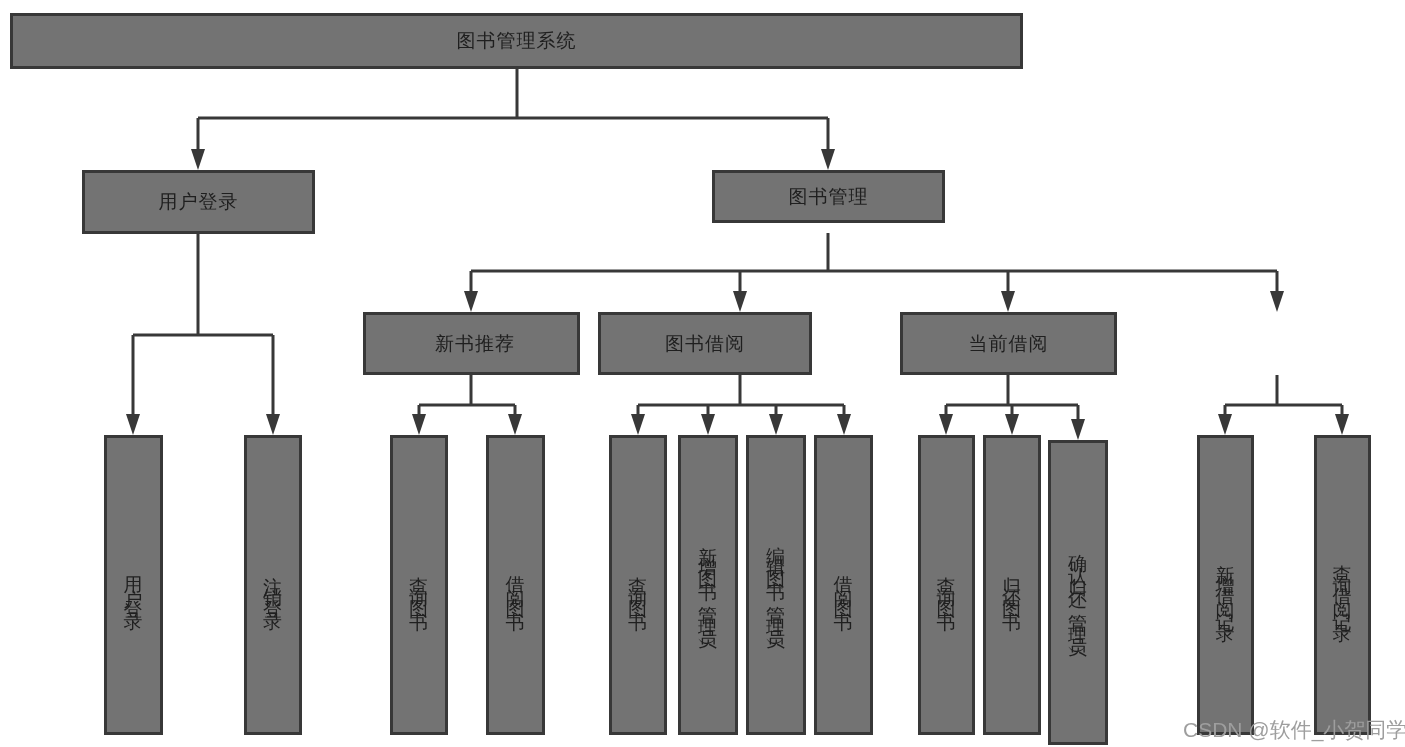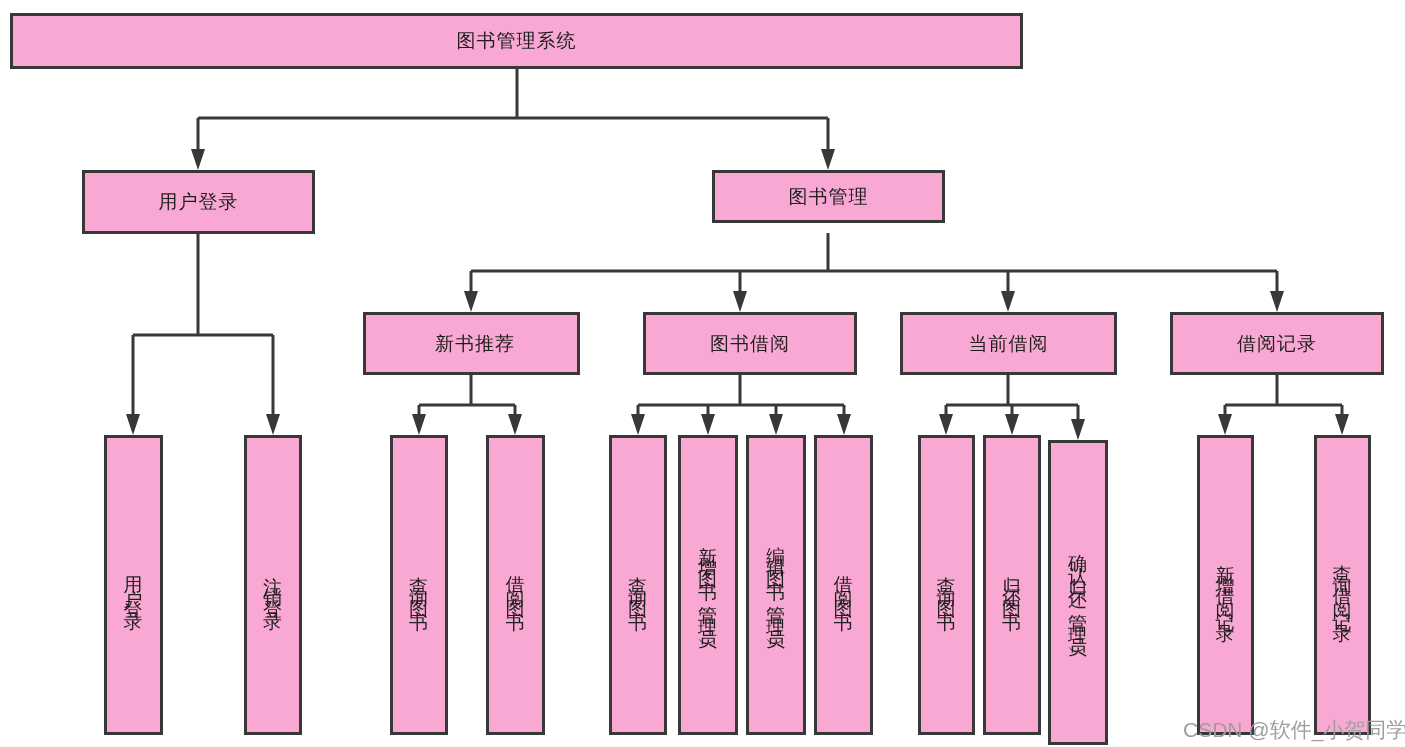--- a/index.html
+++ b/index.html
@@ -21,7 +21,7 @@
     position: absolute;
     box-sizing: border-box;
     border: 3px solid #383838;
-    background: #f9a8d4;
+    background: #737373;
     color: #1f1f1f;
     display: flex;
     align-items: center;

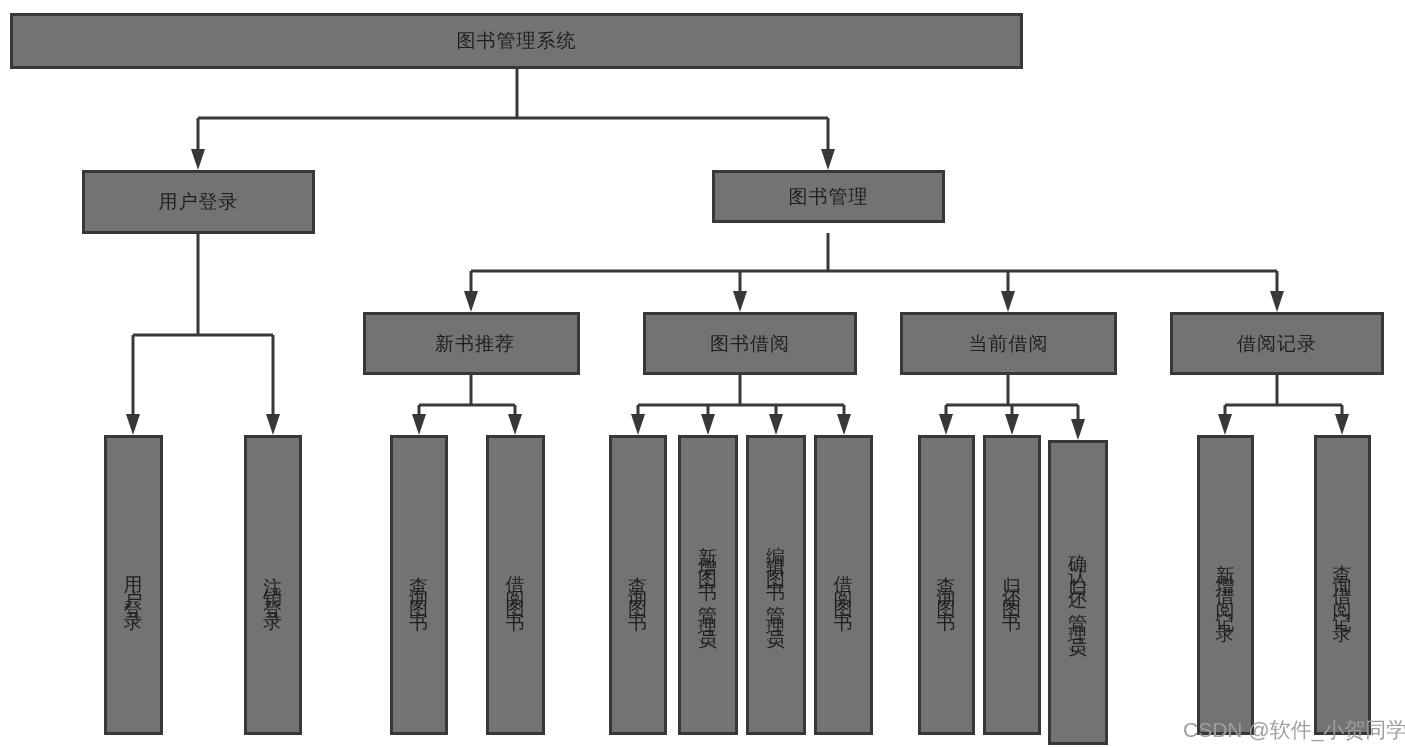--- a/index.html
+++ b/index.html
@@ -115,7 +115,7 @@
   <div class="node h" style="left:363px; top:312px; width:217px; height:63px;padding-left:7px;">
     <span>新书推荐</span>
   </div>
-  <div class="node h" style="left:643px; top:312px; width:214px; height:63px;text-align:right;">
+  <div class="node h" style="left:598px; top:312px; width:214px; height:63px;text-align:right;">
     <span>图书借阅</span>
   </div>
   <div class="node h" style="left:900px; top:312px; width:217px; height:63px;justify-content:center;">

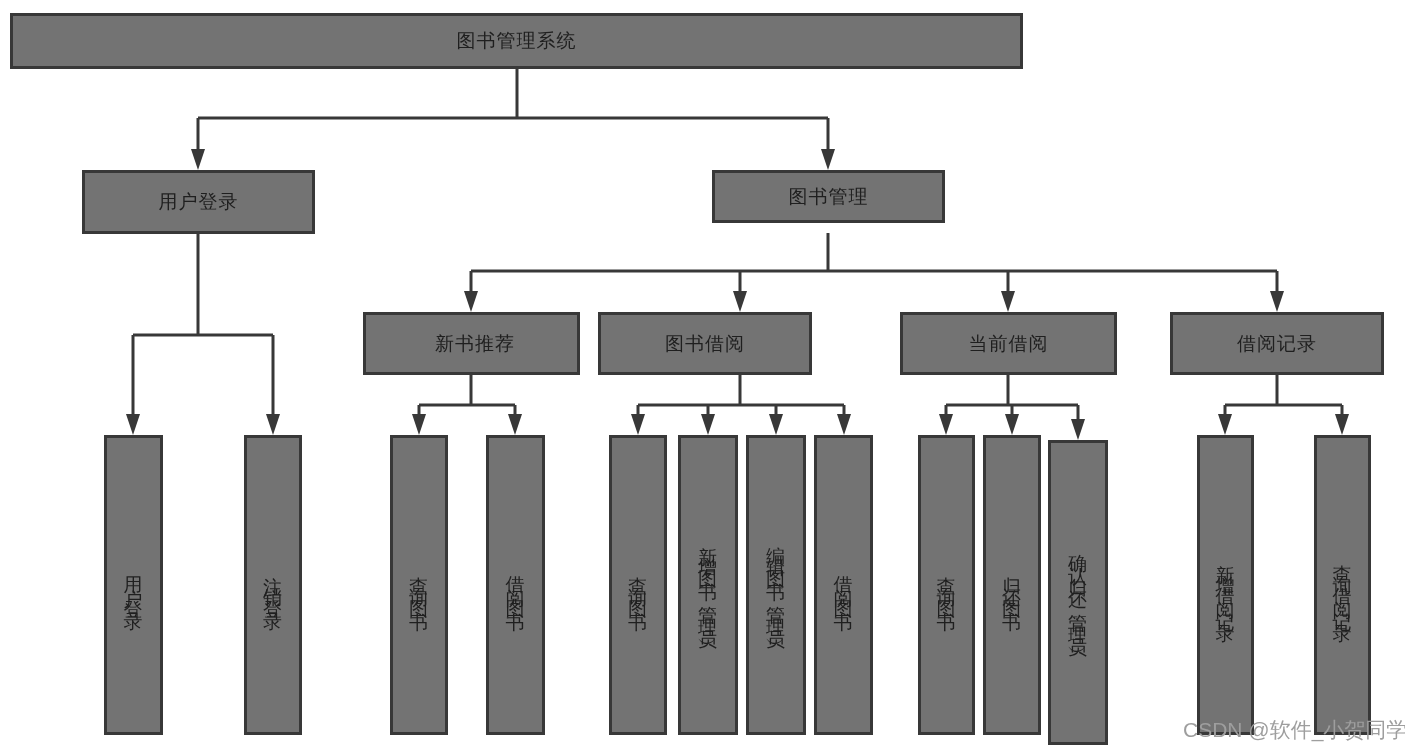--- a/index.html
+++ b/index.html
@@ -121,9 +121,6 @@
   <div class="node h" style="left:900px; top:312px; width:217px; height:63px;justify-content:center;">
     <span>当前借阅</span>
   </div>
-  <div class="node h" style="left:1170px; top:312px; width:214px; height:63px;">
-    <span>借阅记录</span>
-  </div>
 
   <div class="node v" style="left:104px; top:435px; width:59px; height:300px;">
     <span>用户登录</span>

